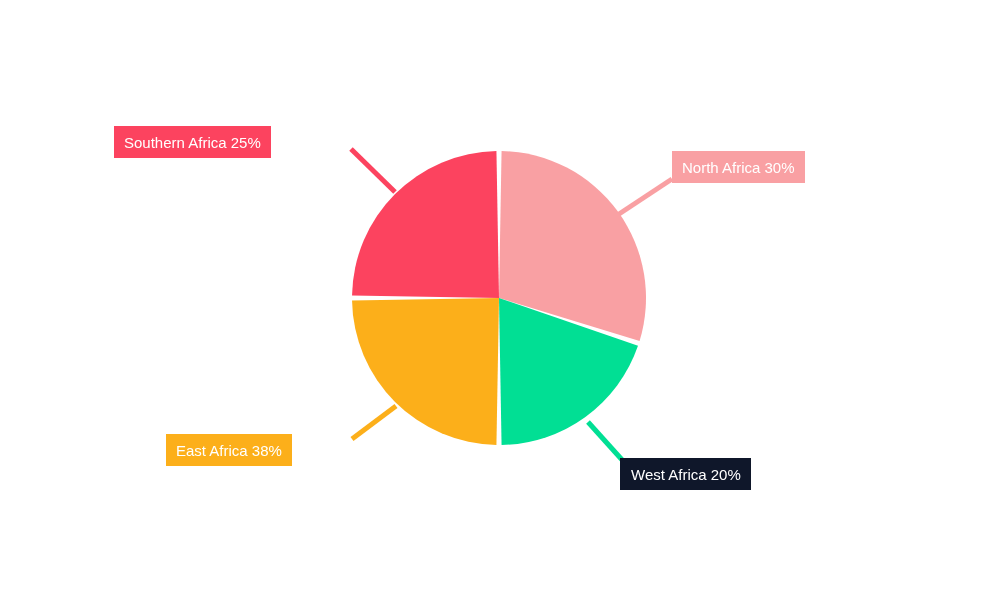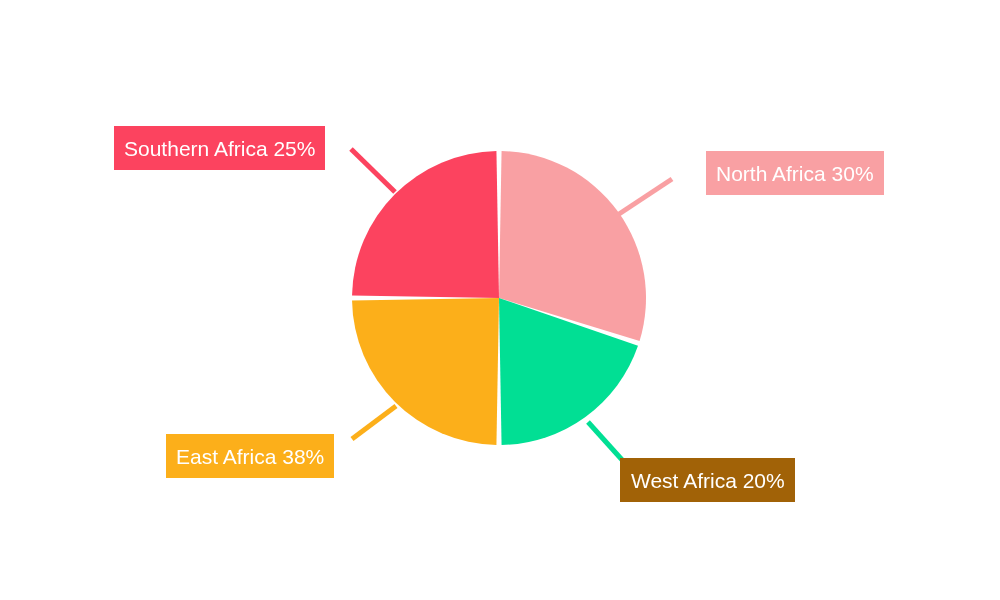--- a/index.html
+++ b/index.html
@@ -35,11 +35,11 @@
     box-sizing: border-box;
     color: #ffffff;
     font-family: "Liberation Sans", sans-serif;
-    font-size: 21px;
+    font-size: 15px;
     line-height: 1;
     white-space: nowrap;
     padding: 0 10px;
-    height: 44px;
+    height: 32px;
   }
   #label-north-africa {
     left: 706px;

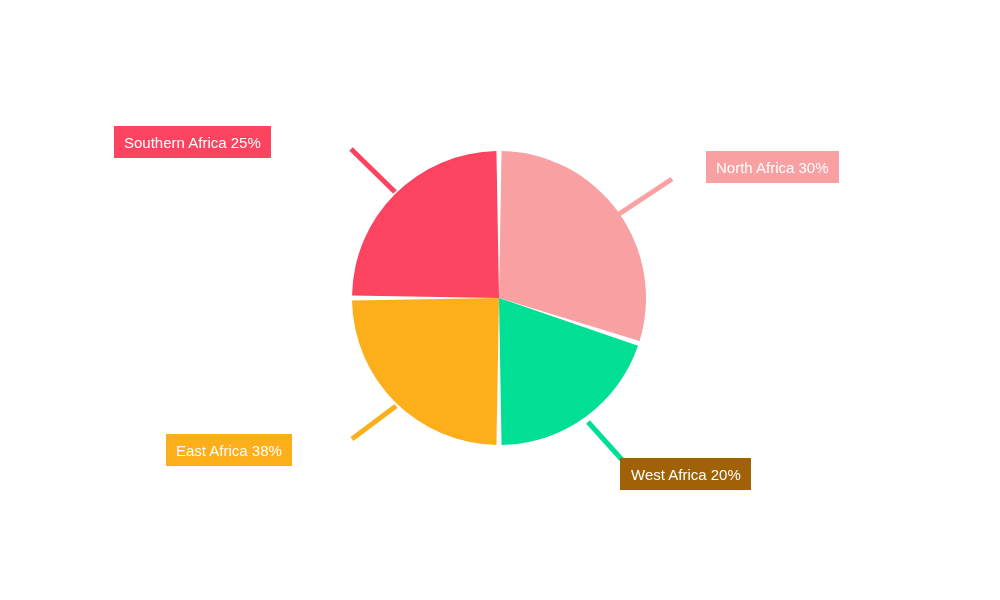--- a/index.html
+++ b/index.html
@@ -42,7 +42,7 @@
     height: 32px;
   }
   #label-north-africa {
-    left: 706px;
+    left: 672px;
     top: 151px;
     background: #f9a0a3;
   }

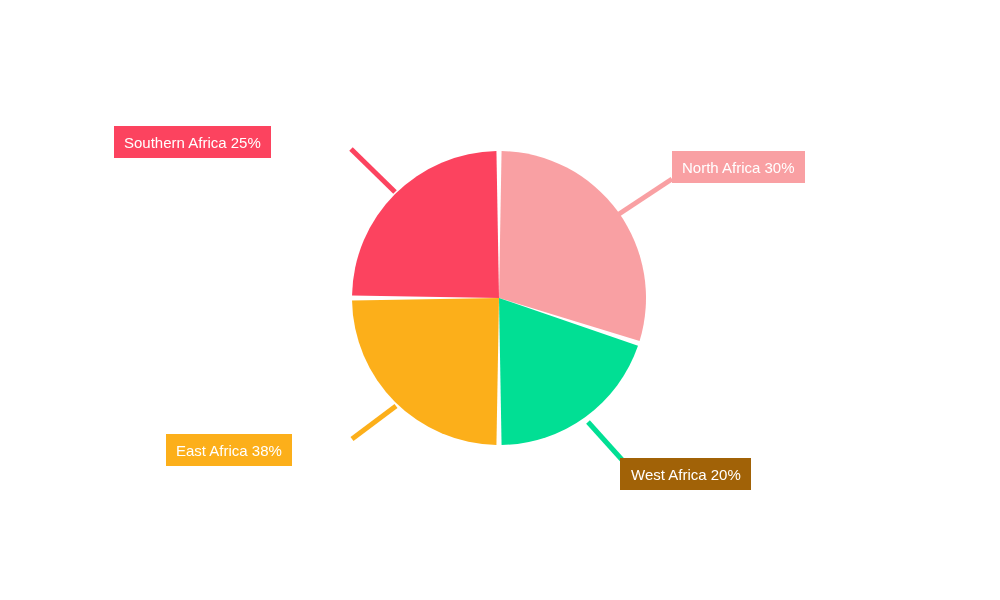--- a/index.html
+++ b/index.html
@@ -93,7 +93,7 @@
     <span>North Africa 30%</span>
   </div>
 
-  <div class="slice-label" id="label-west-africa" style="background: #a16207; padding-left: 11px;">
+  <div class="slice-label" id="label-west-africa" style="background: #0f172a; padding-left: 11px;">
     <span>West Africa 20%</span>
   </div>
 

